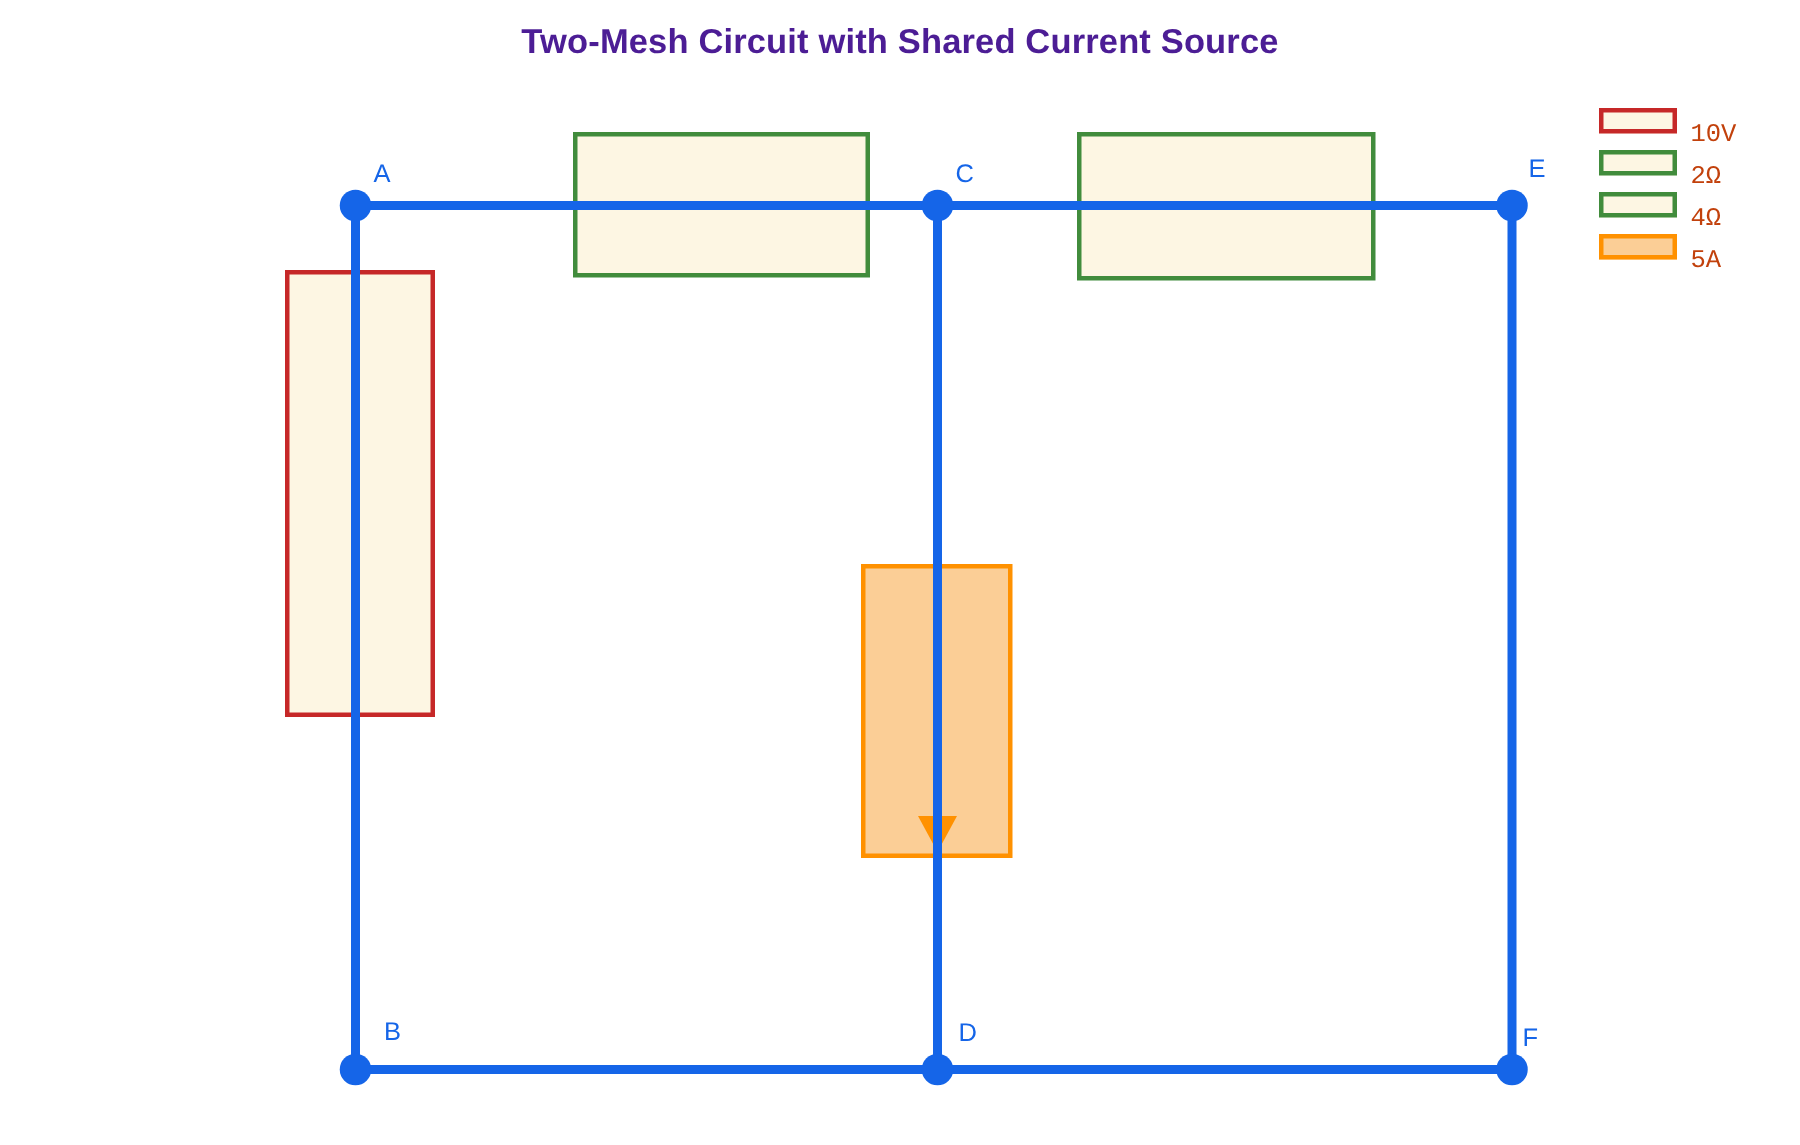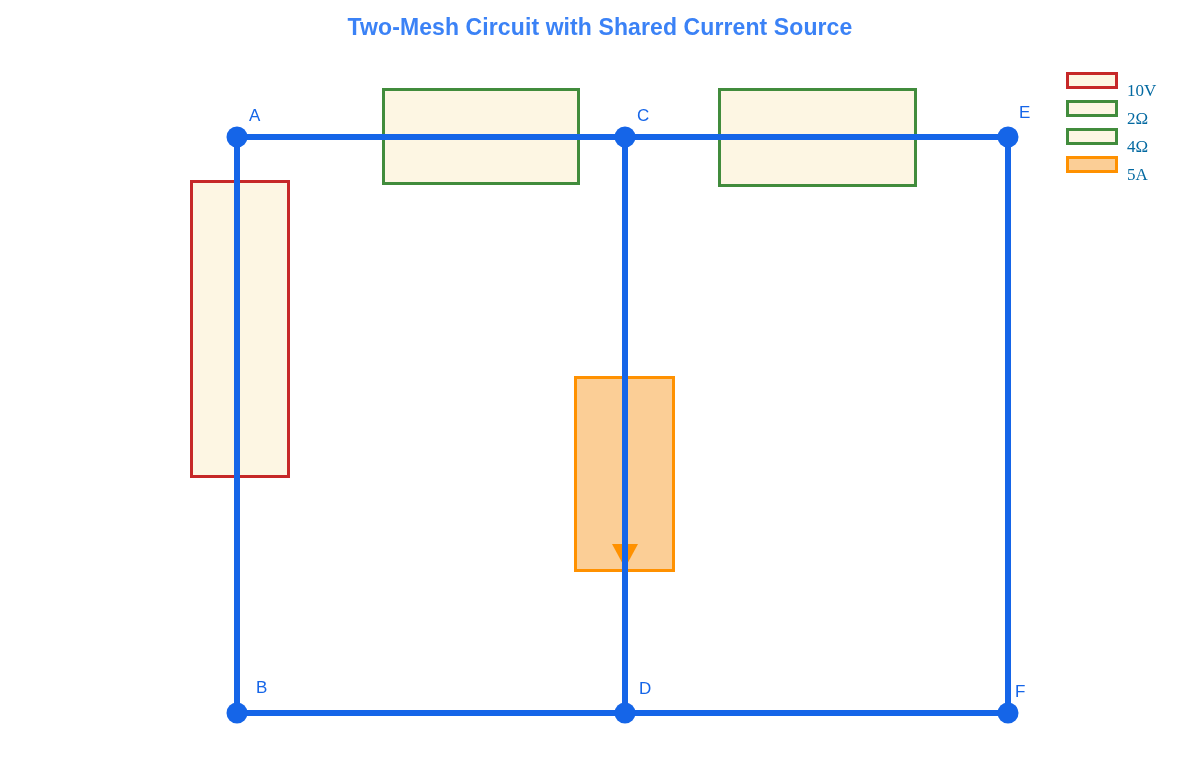--- a/index.html
+++ b/index.html
@@ -30,7 +30,7 @@
     text-align: center;
     font-size: 23px;
     font-weight: bold;
-    color: #3b82f6;
+    color: #4c1d95;
     letter-spacing: 0.1px;
     font-family: "Liberation Sans", sans-serif;
   }

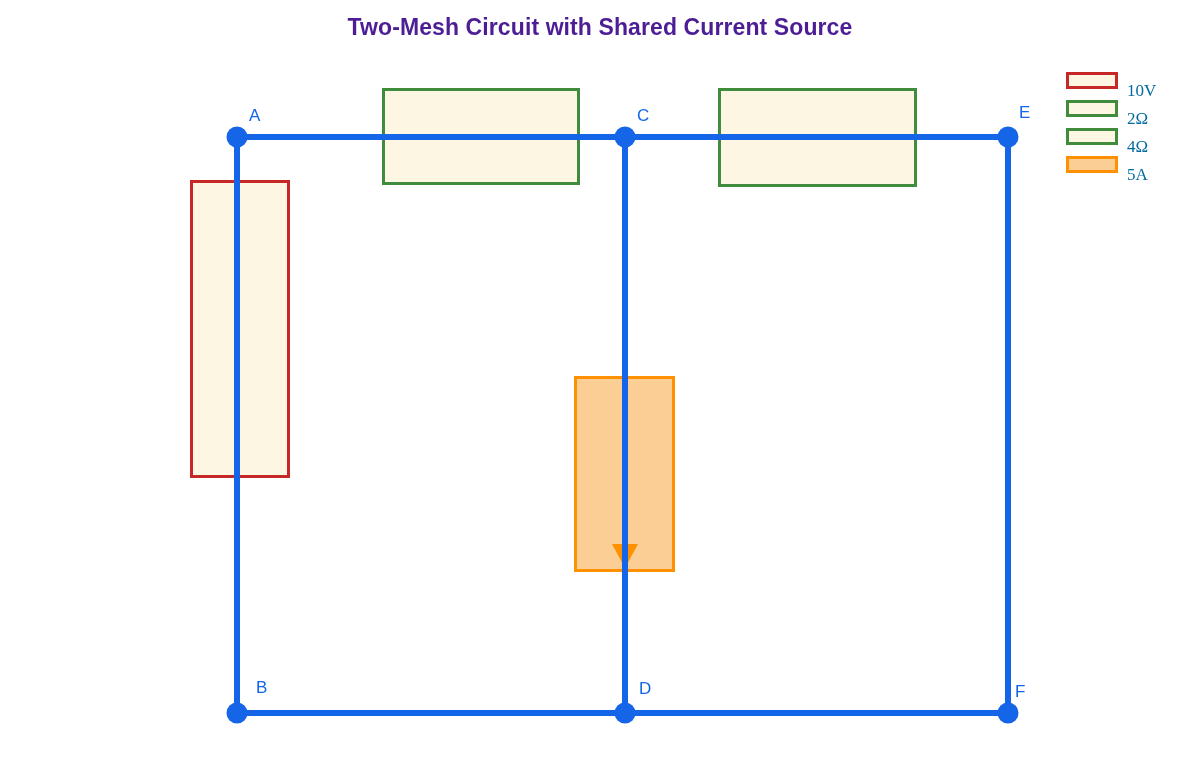--- a/index.html
+++ b/index.html
@@ -56,8 +56,8 @@
   }
   .legend-label {
     font-size: 17px;
-    color: #0369a1;
-    font-family: Liberation Serif, serif;
+    color: #c2410c;
+    font-family: Liberation Mono, monospace;
     line-height: 17px;
     margin-top: 20px;
   }

